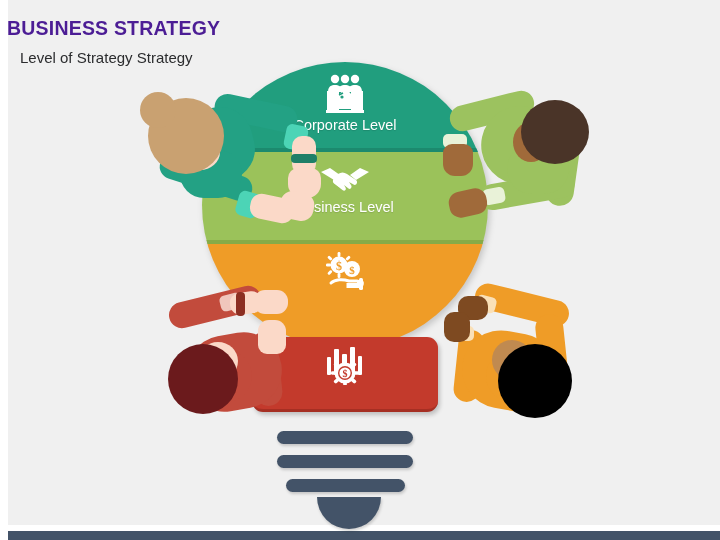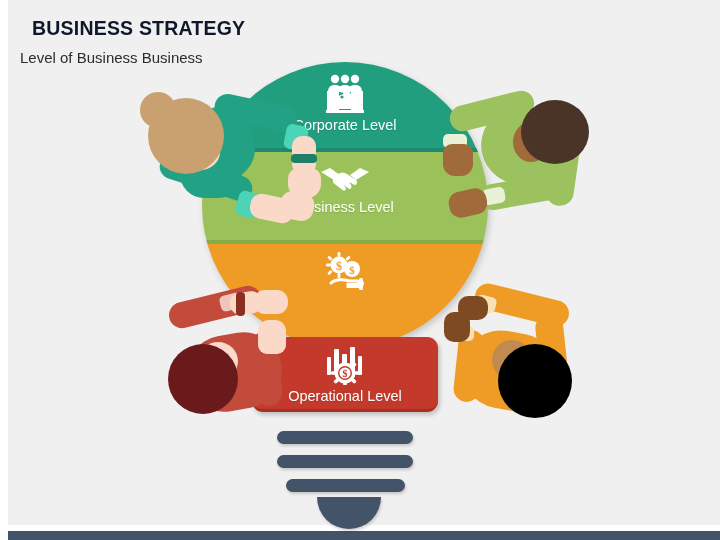--- a/index.html
+++ b/index.html
@@ -43,12 +43,12 @@
 
   .title {
     position: absolute;
-    left: 32px;
+    left: 7px;
     top: 17px;
     font-size: 19.5px;
     font-weight: bold;
     letter-spacing: 0.2px;
-    color: #0f172a;
+    color: #4c1d95;
     white-space: nowrap;
   }
   .subtitle {

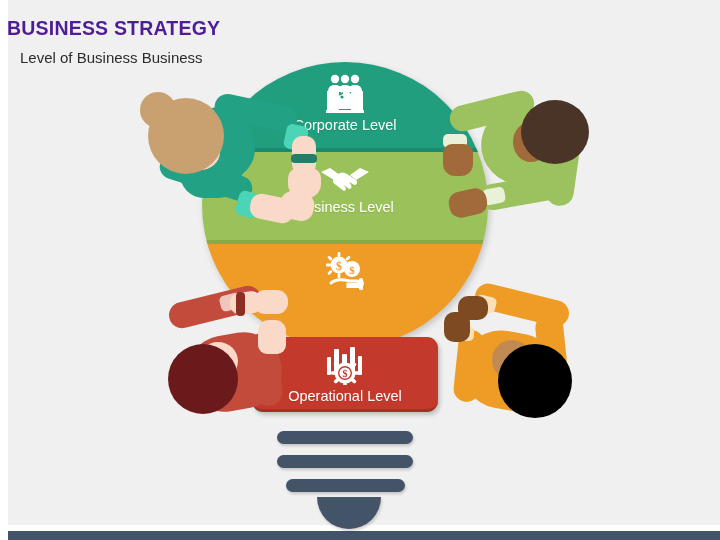--- a/index.html
+++ b/index.html
@@ -375,7 +375,7 @@
   <div class="footer-bar"></div>
 
   <div class="title">BUSINESS STRATEGY</div>
-  <div class="subtitle">Level of Business Business</div>
+  <div class="subtitle">Level of Strategy Strategy</div>
 
   <div class="bulb-wrap">
 

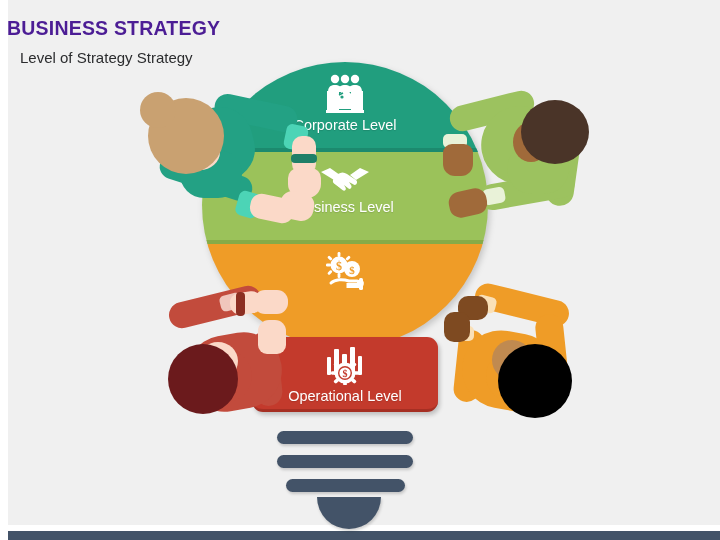--- a/index.html
+++ b/index.html
@@ -466,7 +466,6 @@
         <circle cx="22" cy="28" r="5.6" fill="#fff"></circle>
         <text x="22" y="32" font-family="'Liberation Serif', serif" font-size="10" font-weight="bold" fill="#C33A2C" text-anchor="middle">$</text>
       </svg>
-      <div class="band-label">Operational Level</div>
     </div>
 
     <div class="person" id="person-tl">

